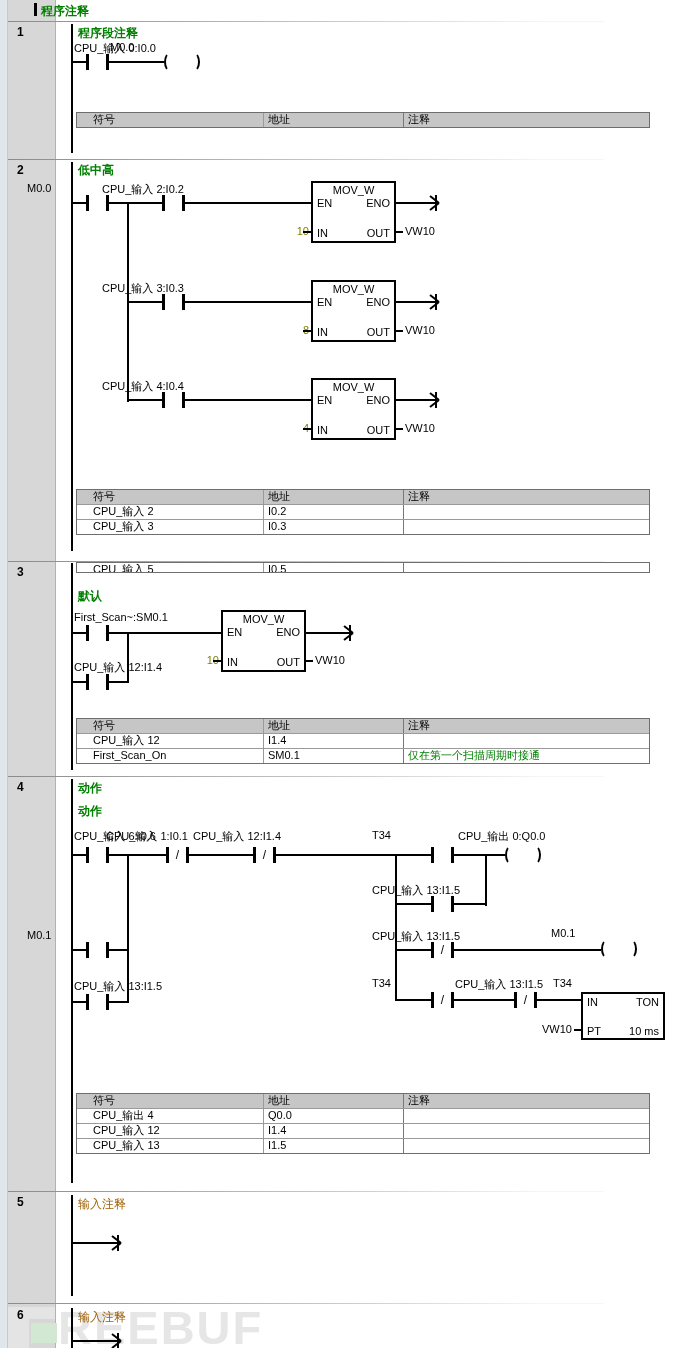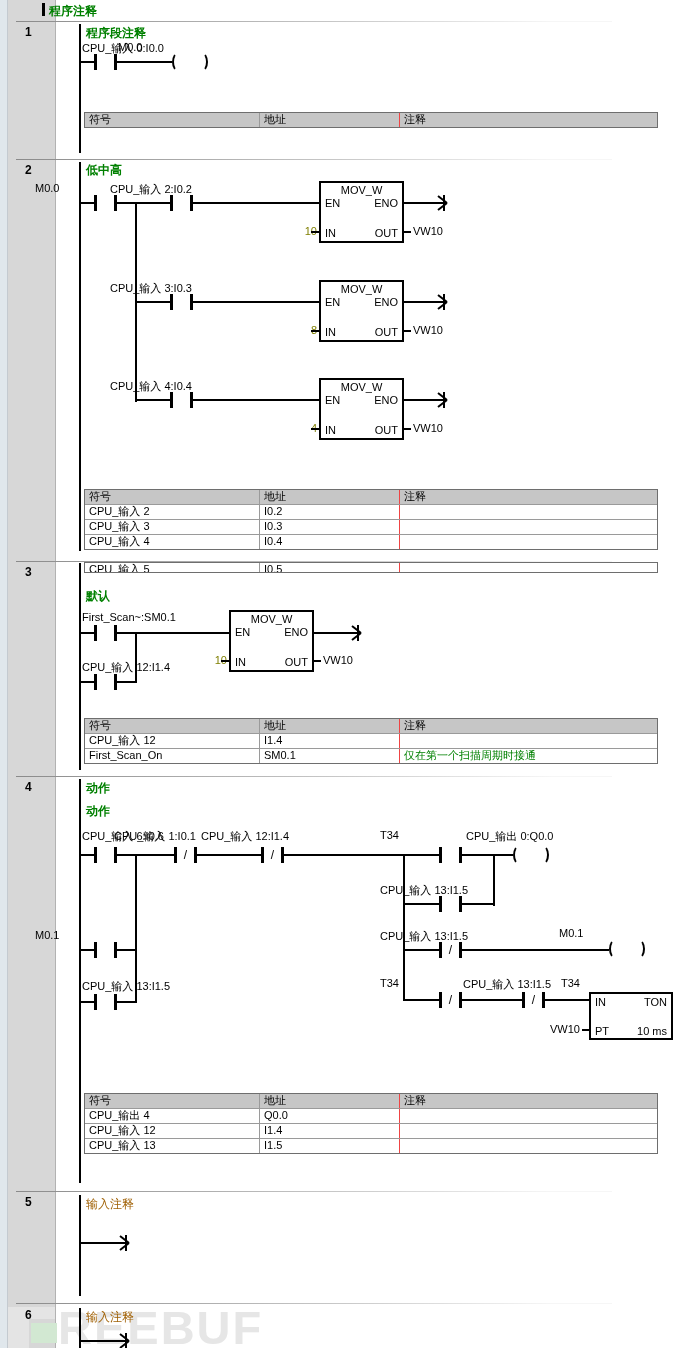--- a/index.html
+++ b/index.html
@@ -9,7 +9,7 @@
   .gutter{position:absolute;left:8px;top:0;width:47px;height:1348px;background:#d7d7d7;border-right:1px solid #b2b2b2}
   .wm{position:absolute;z-index:0}
   .wm-txt{position:absolute;left:58px;top:1300px;font-weight:bold;font-size:47px;letter-spacing:2px;color:#e6e6e6;white-space:nowrap}
-  .net{position:absolute;left:16px;width:596px;z-index:1}
+  .net{position:absolute;left:8px;width:596px;z-index:1}
   .ridge{position:absolute;left:0;top:0;width:100%;height:1px;background:linear-gradient(to right,#8a8a8a,#c9c9c9 55%,#f6f6f6 90%)}
   .num{position:absolute;left:9px;width:38px;font-weight:bold;font-size:12px;color:#000}
   .rail{position:absolute;left:63px;width:2px;background:#000}

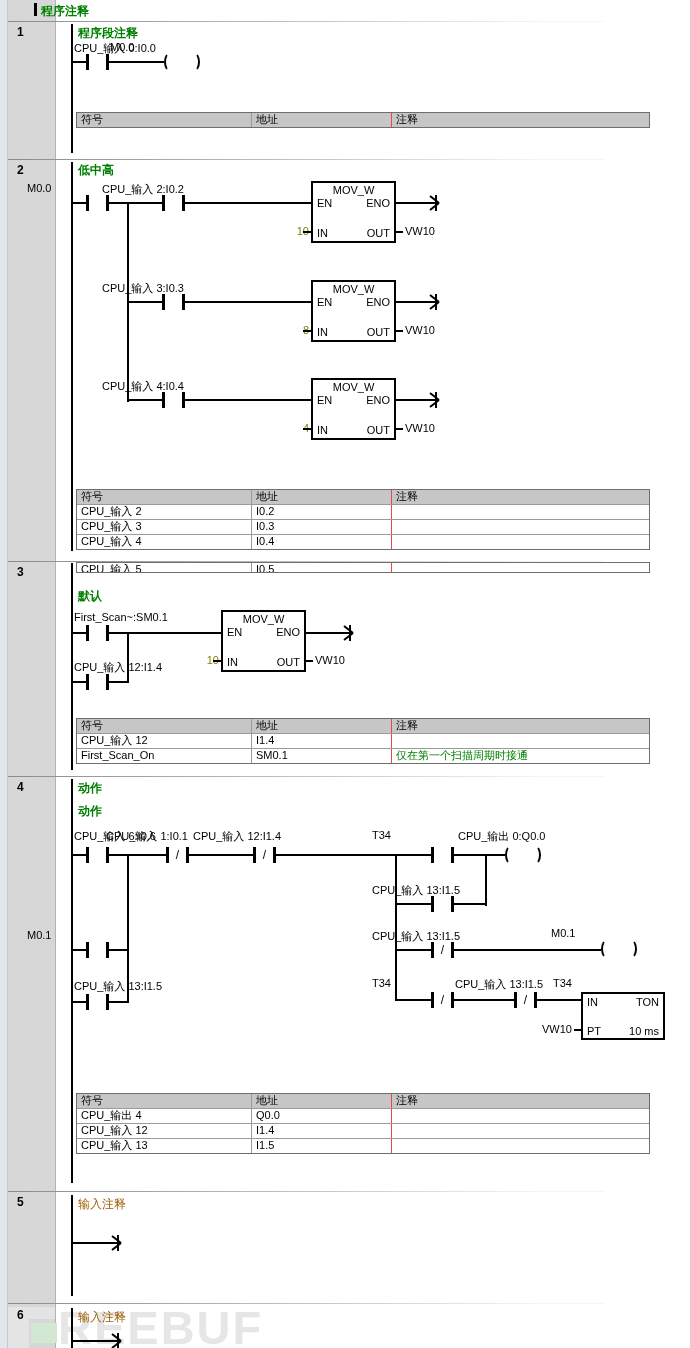--- a/index.html
+++ b/index.html
@@ -40,7 +40,7 @@
   .stable{position:absolute;background:#fff;border:1px solid #6e6e6e;font-size:11px;color:#000}
   .tr{display:flex;height:14px;line-height:13px;border-top:1px solid #9a9a9a;overflow:hidden}
   .tr.th{background:#c6c6c6;border-top:none}
-  .tc1{width:170px;padding-left:4px;border-right:1px solid #9a9a9a;overflow:hidden;white-space:nowrap}
+  .tc1{width:170px;padding-left:16px;border-right:1px solid #9a9a9a;overflow:hidden;white-space:nowrap}
   .tc2{width:135px;padding-left:4px;border-right:1px solid #ef4444;overflow:hidden;white-space:nowrap}
   .tc3{flex:1;padding-left:4px;overflow:hidden;white-space:nowrap}
   .tc3.green{color:#008000}

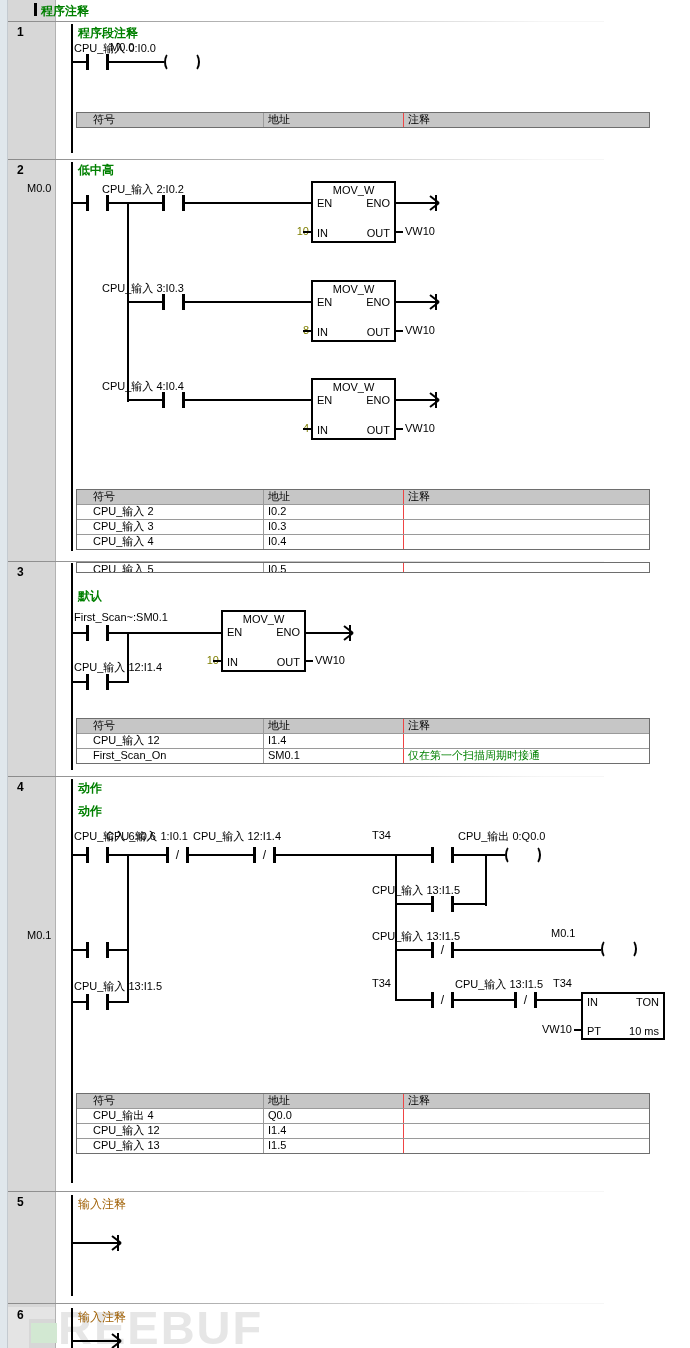--- a/index.html
+++ b/index.html
@@ -185,11 +185,6 @@
       <span class="tc2">I0.3</span>
       <span class="tc3"></span>
     </div>
-    <div class="tr">
-      <span class="tc1">CPU_输入 4</span>
-      <span class="tc2">I0.4</span>
-      <span class="tc3"></span>
-    </div>
   </div>
 </div>
 

